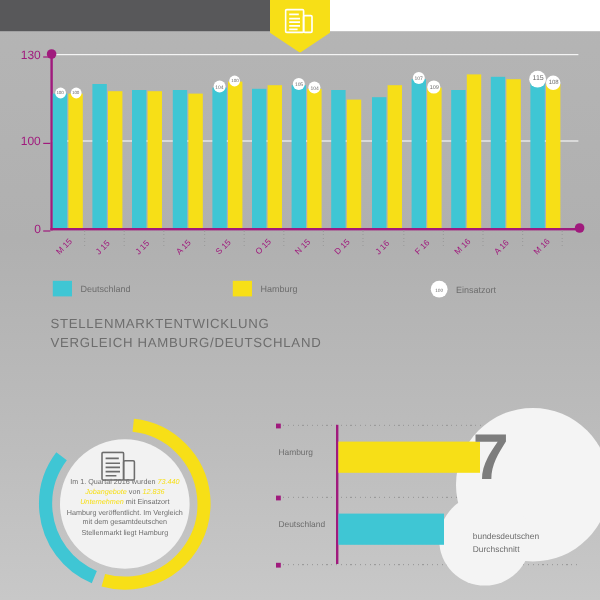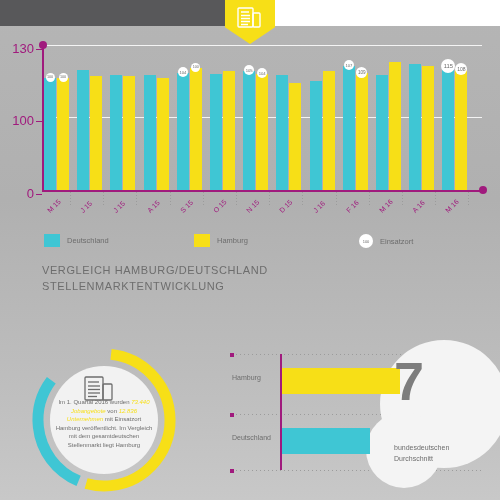--- a/index.html
+++ b/index.html
@@ -24,7 +24,7 @@
   .gridline { position:absolute; left:42px; height:1px; background:#ffffff; opacity:.85; }
   .gl-130 { top:0px;  width:440px; }
   .gl-100 { top:72px; width:440px; }
-  .ylab { position:absolute; color:#A01A7D; font-size:13px; text-align:right; width:26px; }
+  .ylab { position:absolute; color:#A01A7D; font-size:10px; text-align:right; width:26px; }
   .ylab::after { content:""; position:absolute; right:-8px; top:50%; width:6px; height:1px; background:#A01A7D; }
   .yl-130 { left:8px; top:-4px; }
   .yl-100 { left:8px; top:68px; }

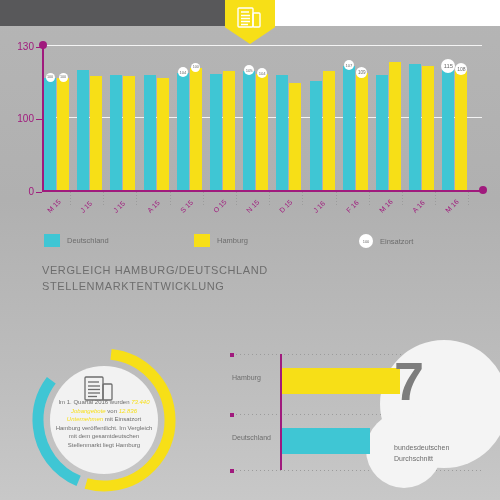--- a/index.html
+++ b/index.html
@@ -244,8 +244,8 @@
     </div>
 
   <div class="title">
+    <div>STELLENMARKTENTWICKLUNG</div>
     <div>VERGLEICH HAMBURG/DEUTSCHLAND</div>
-    <div>STELLENMARKTENTWICKLUNG</div>
   </div>
 
   <div class="lower">

